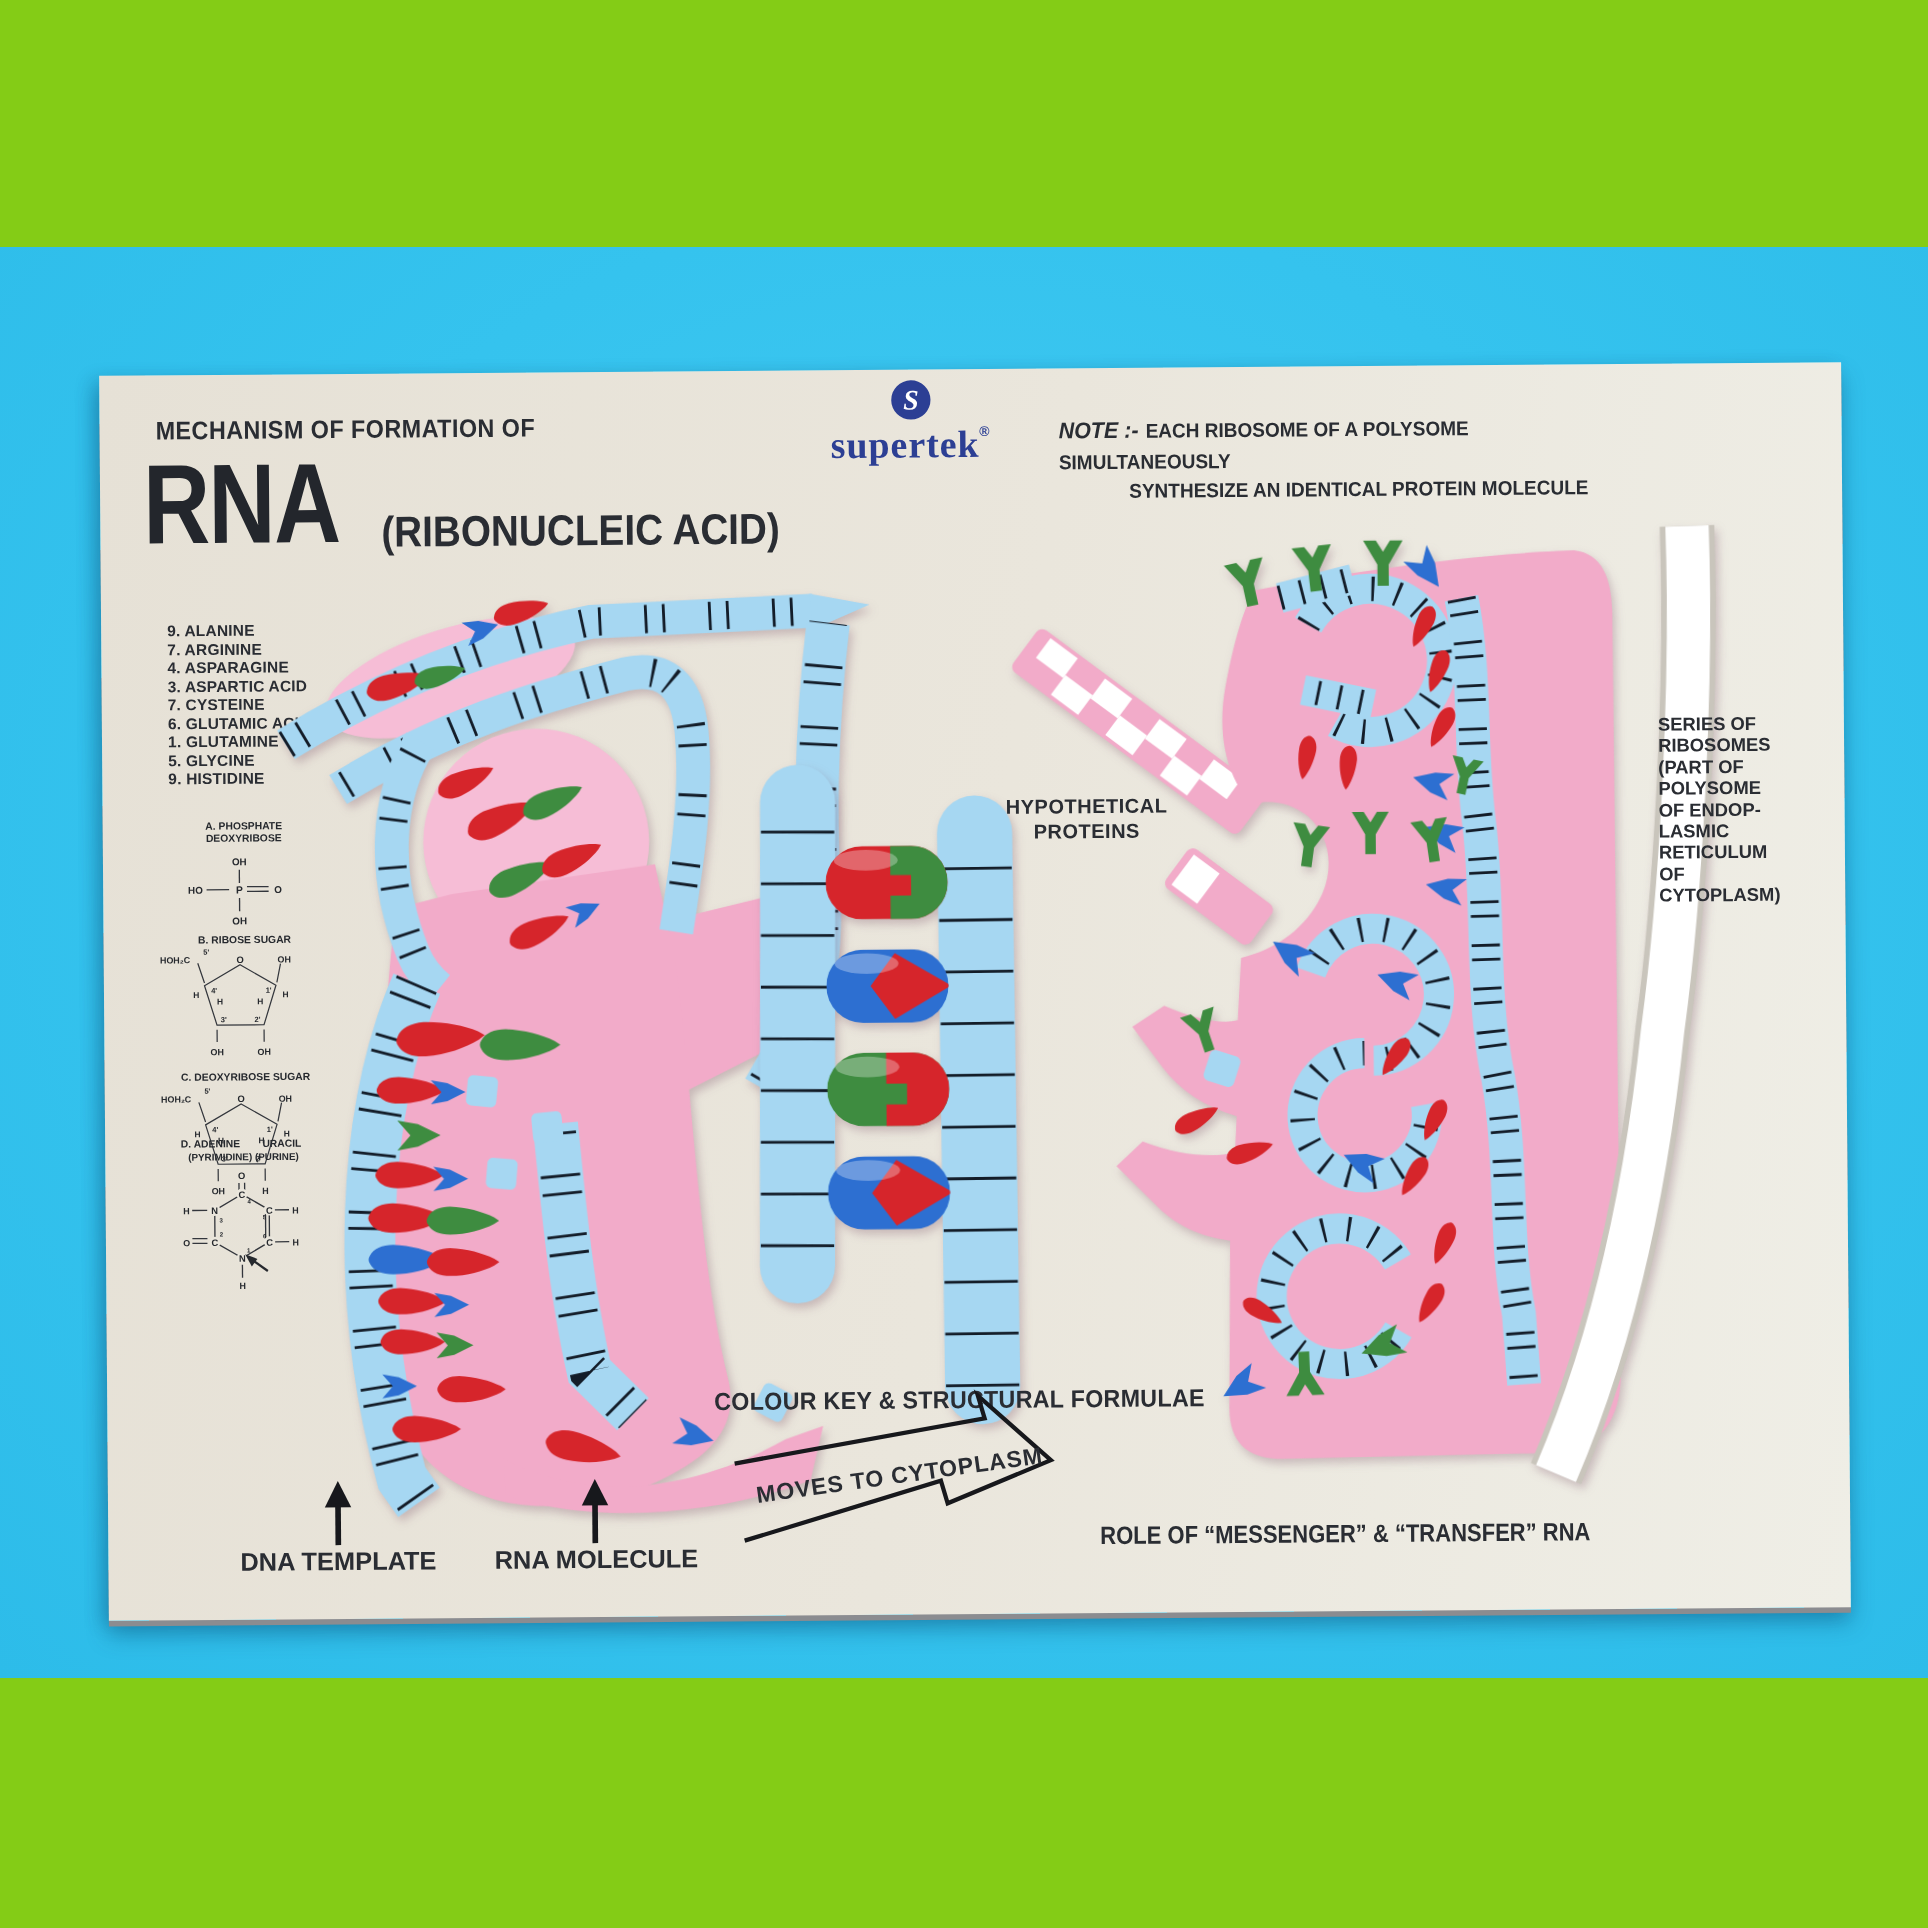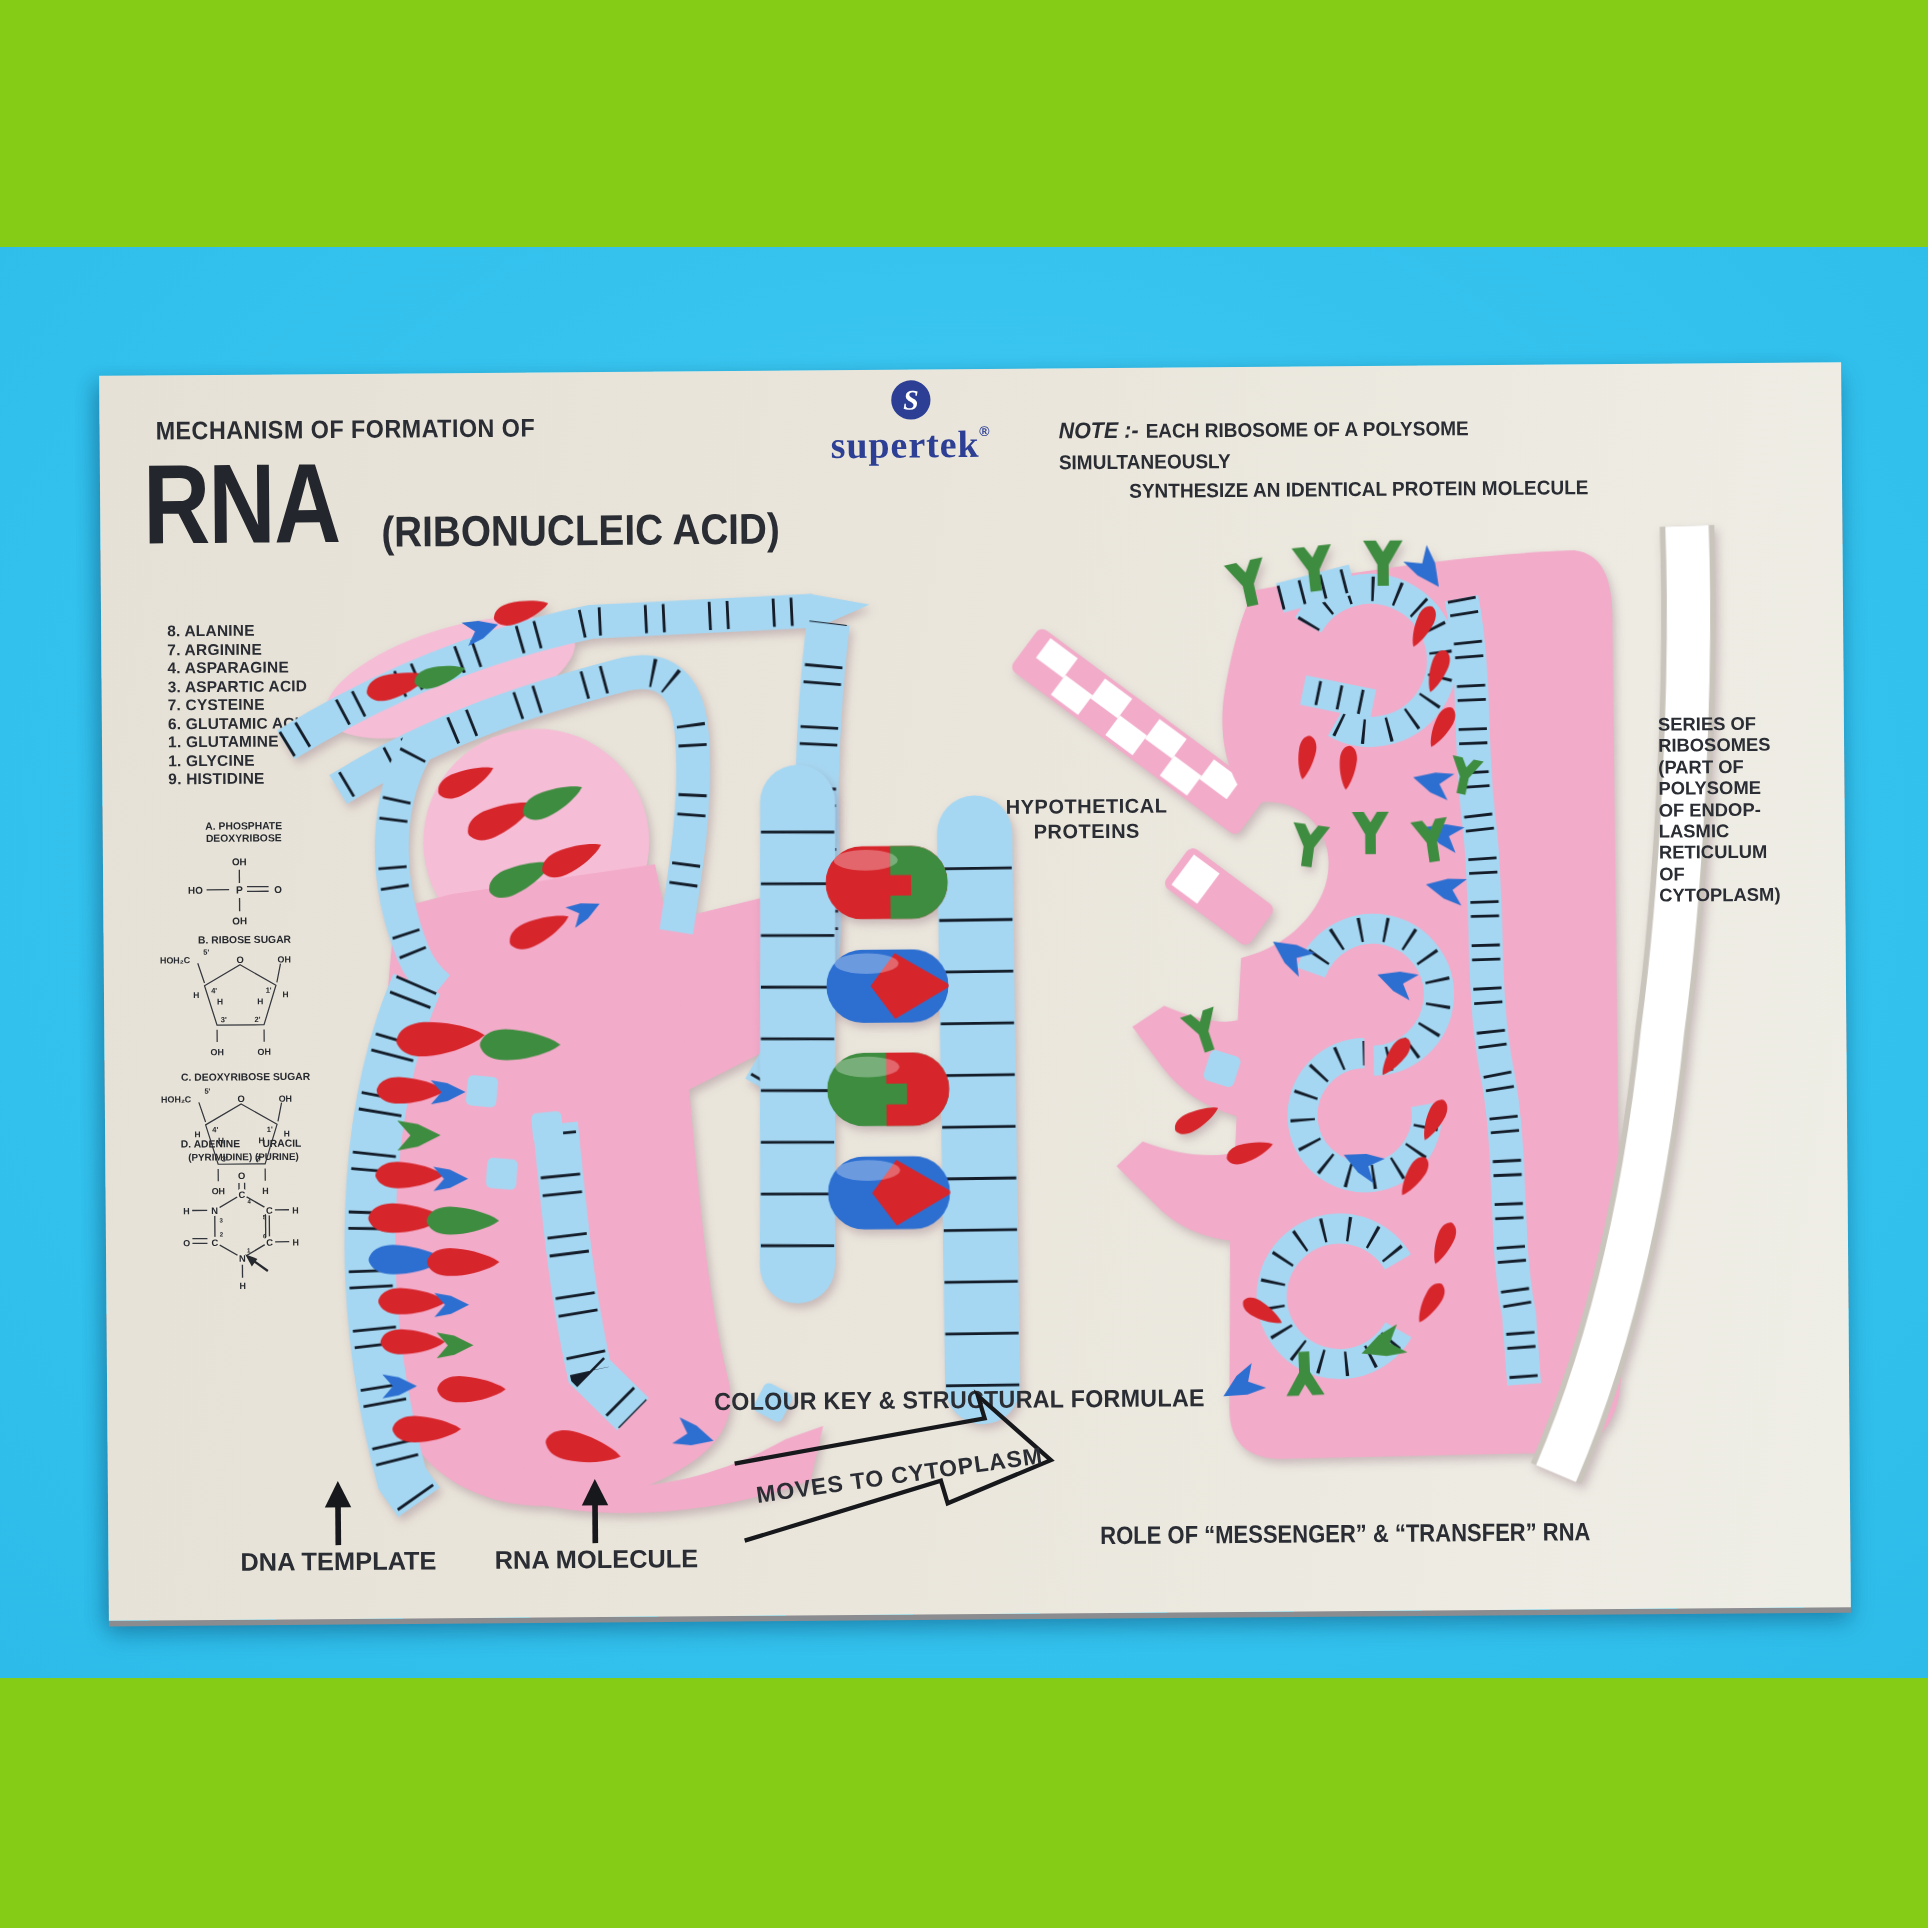--- a/index.html
+++ b/index.html
@@ -81,7 +81,7 @@
 
     
     <div class="abs b amino">
-      <div>8. ALANINE</div>
+      <div>9. ALANINE</div>
       <div>7. ARGININE</div>
       <div>4. ASPARAGINE</div>
       <div>3. ASPARTIC ACID</div>

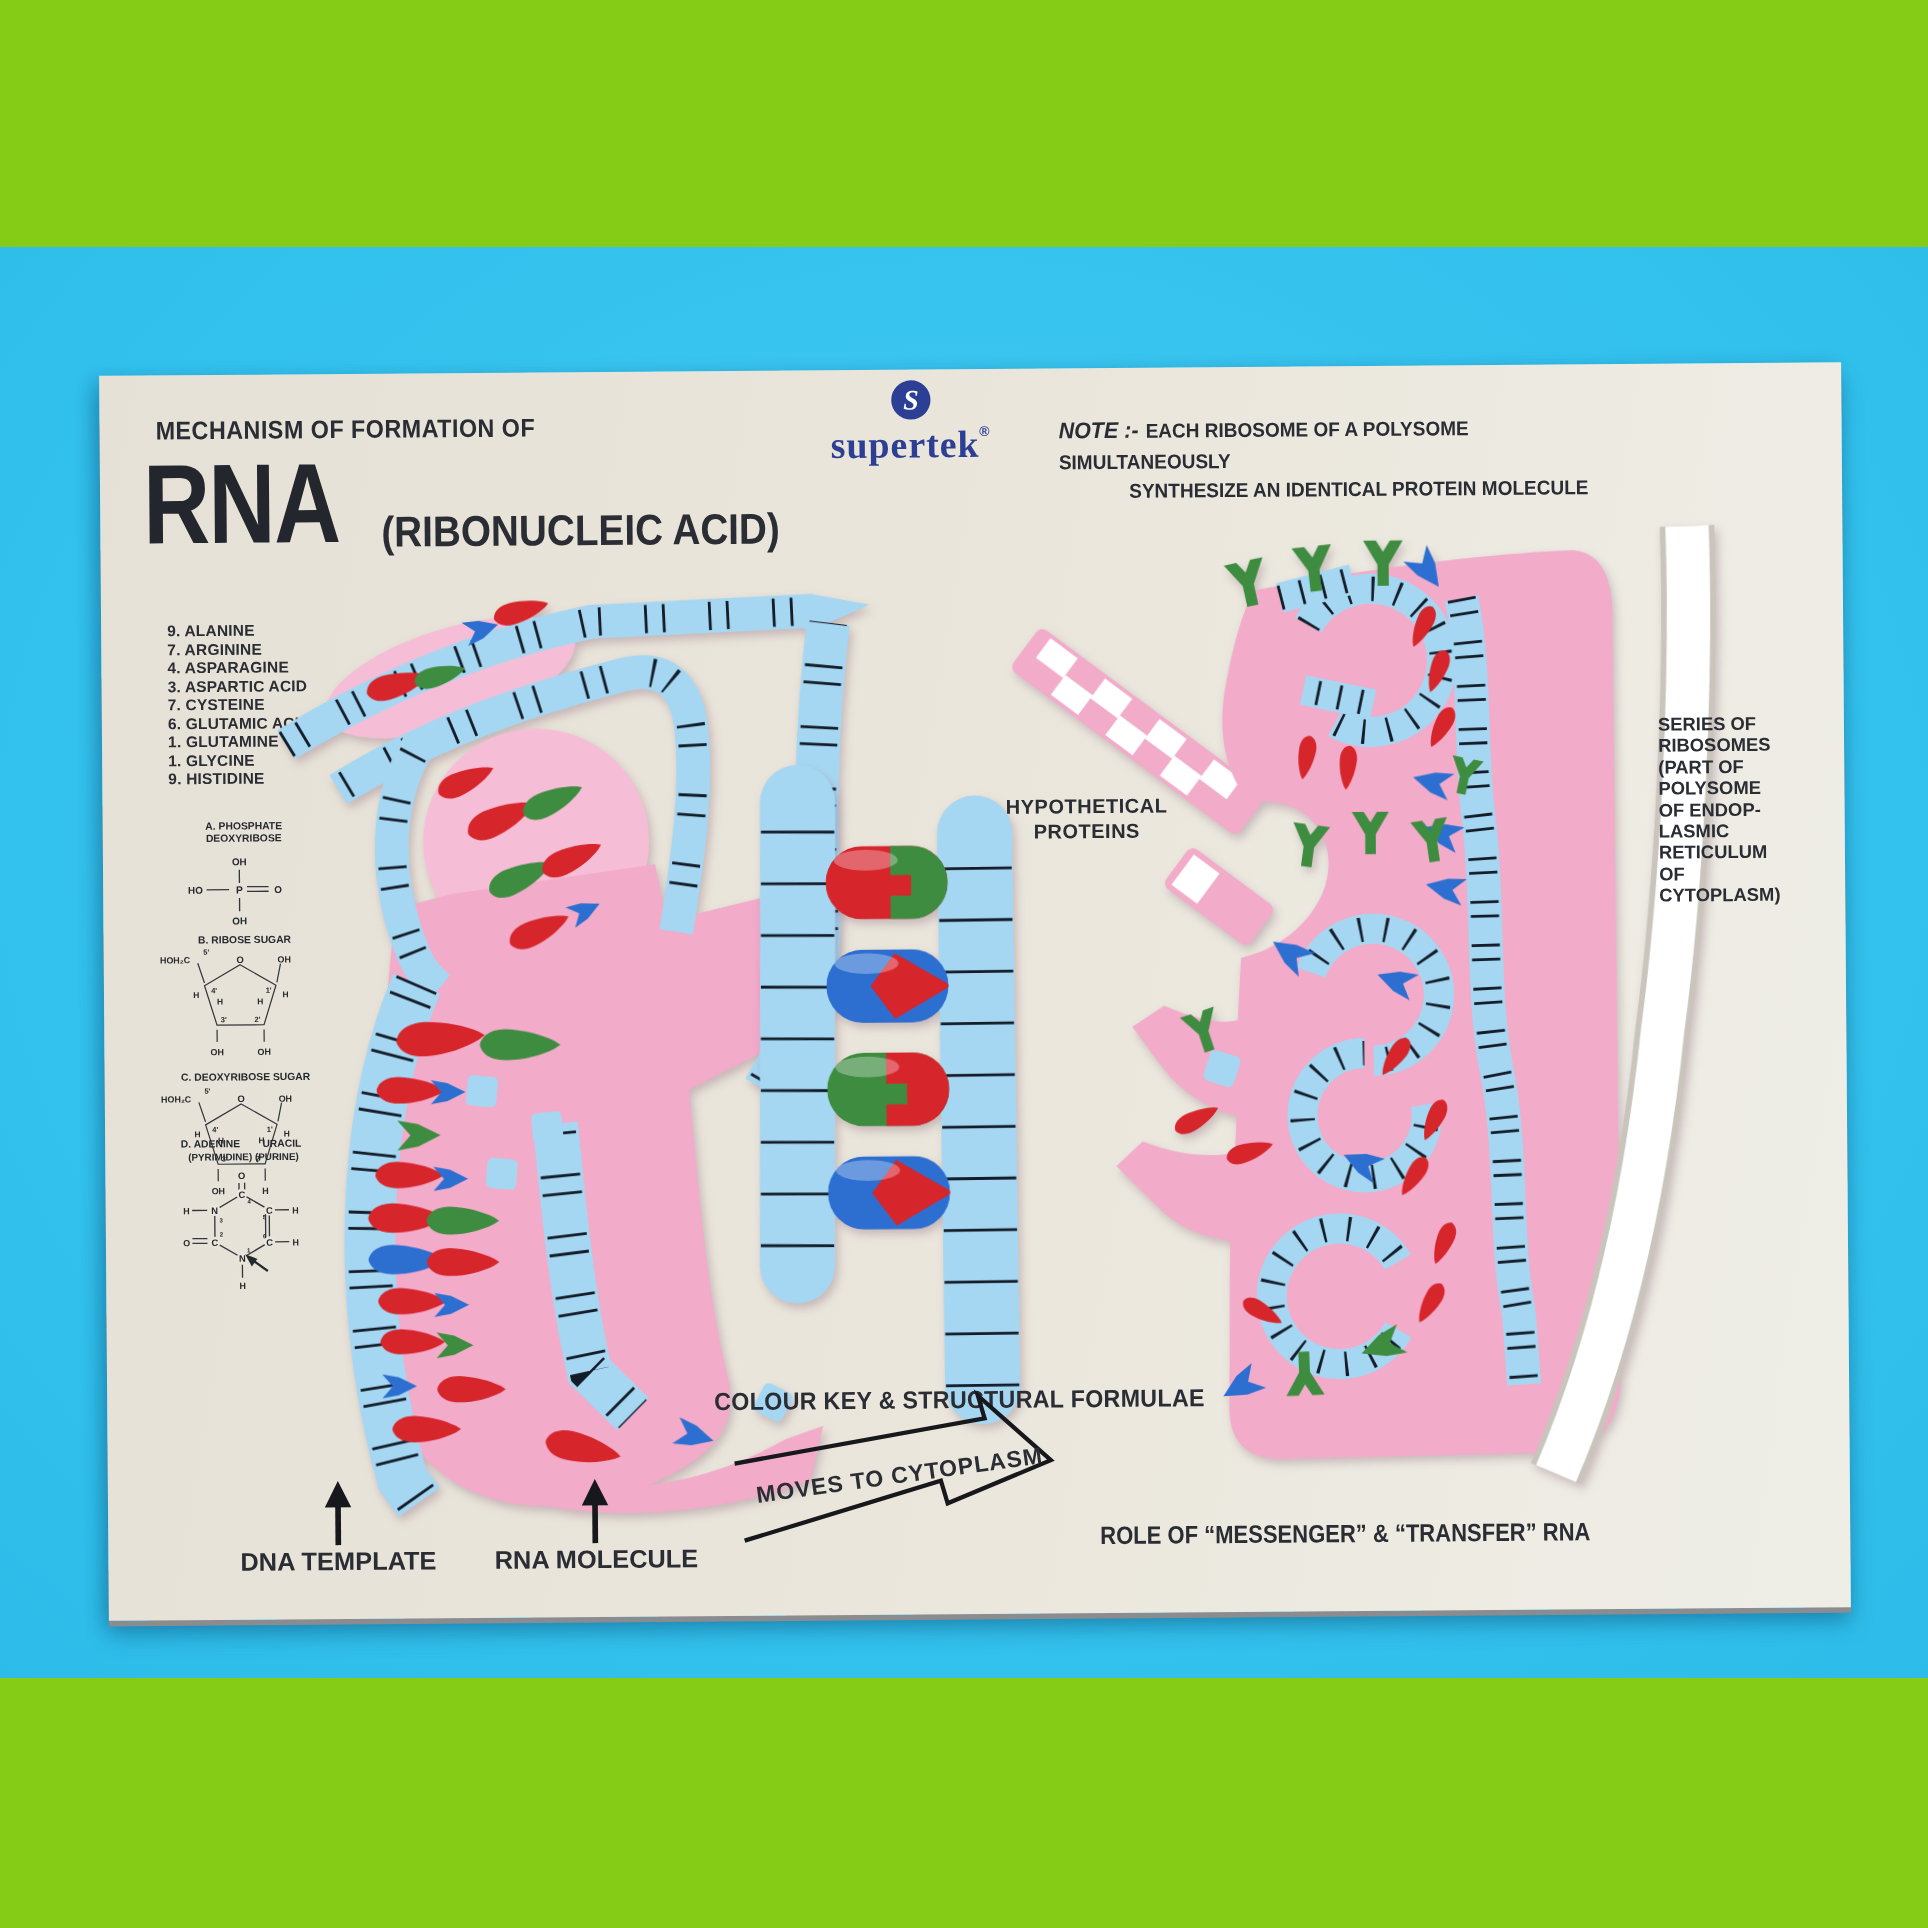--- a/index.html
+++ b/index.html
@@ -88,7 +88,7 @@
       <div>7. CYSTEINE</div>
       <div>6. GLUTAMIC ACID</div>
       <div>1. GLUTAMINE</div>
-      <div>1. GLYCINE</div>
+      <div>5. GLYCINE</div>
       <div>9. HISTIDINE</div>
     </div>
 

